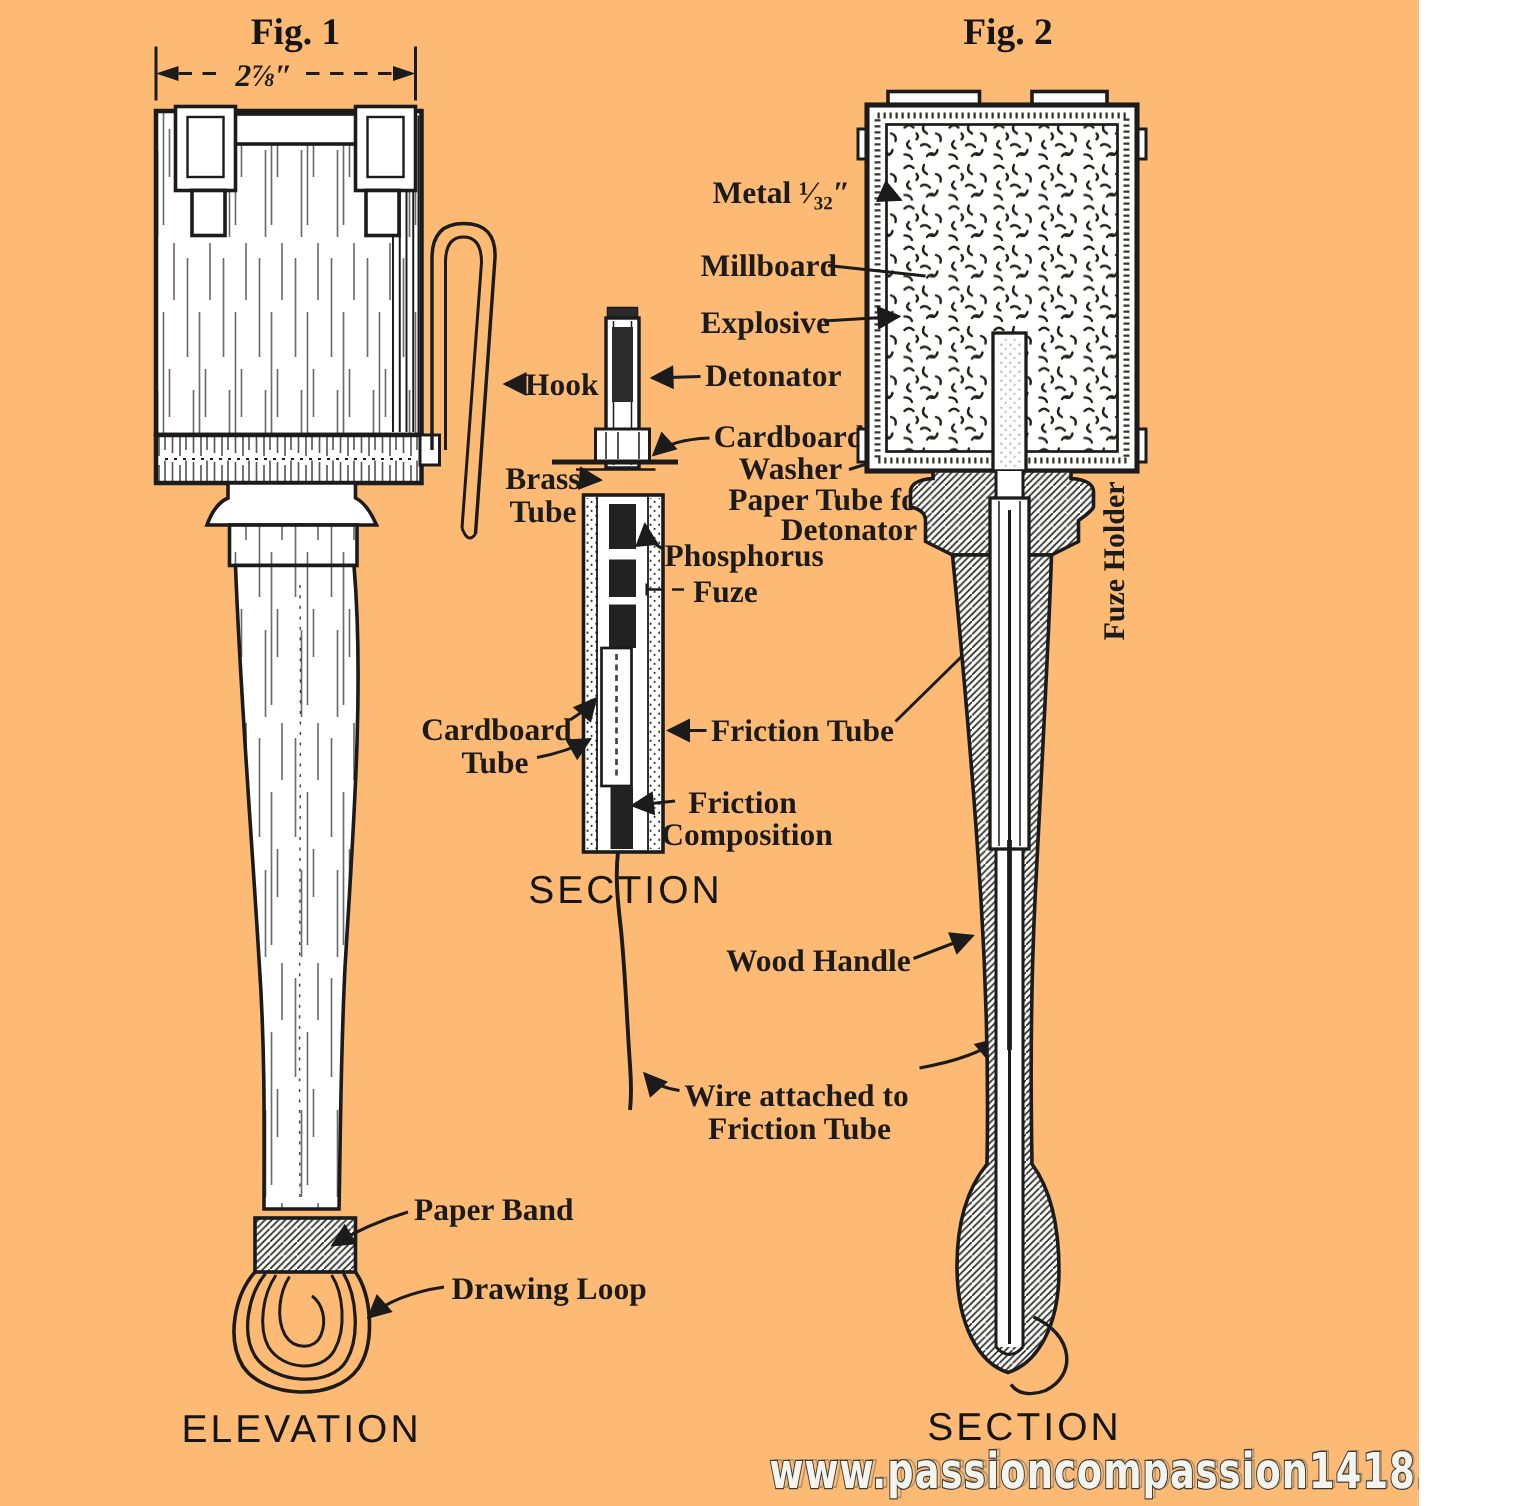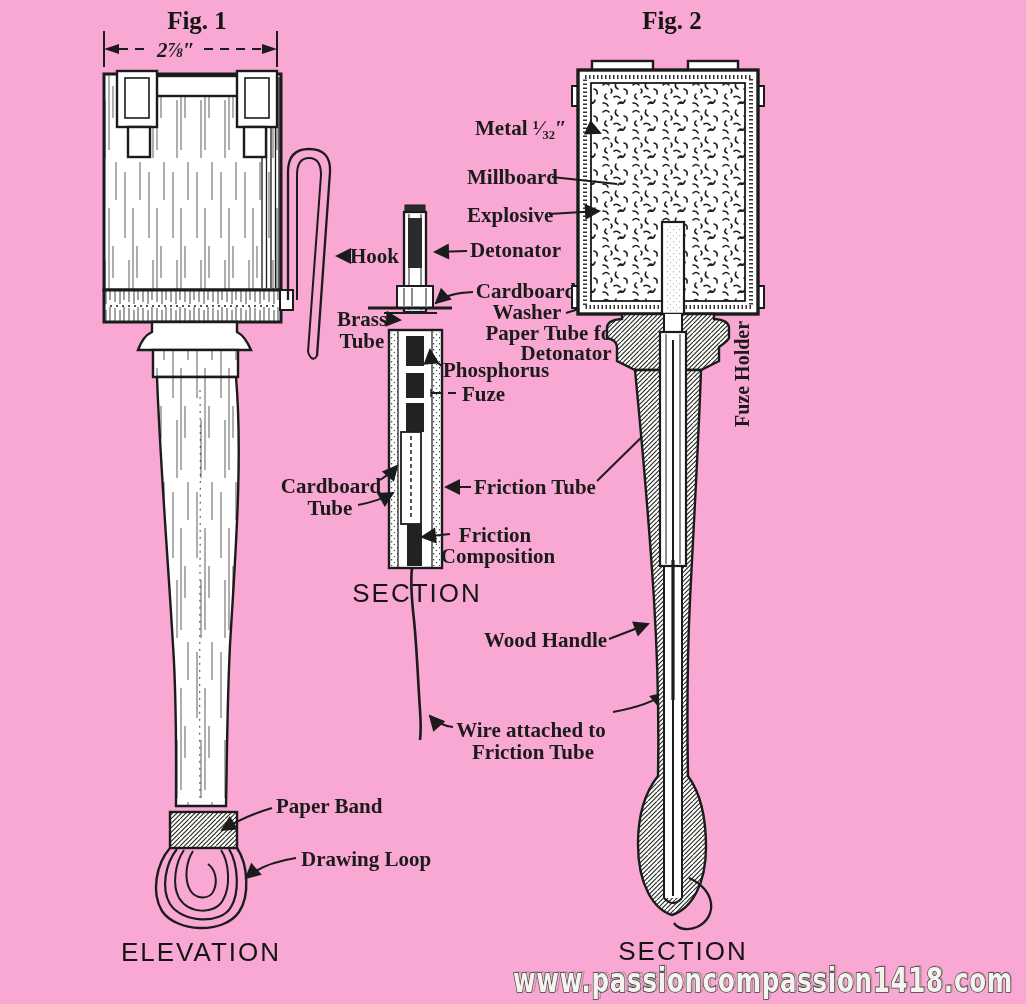--- a/index.html
+++ b/index.html
@@ -3,7 +3,7 @@
 <meta charset="utf-8">
 <style>
   html,body{margin:0;padding:0;background:#fff;}
-  .stage{position:relative;width:1026px;height:1004px;background:#f9a8d4;overflow:hidden;}
+  .stage{position:relative;width:946px;height:1004px;background:#fdba74;overflow:hidden;}
   svg{display:block;}
   .lbl{font:bold 21px "Liberation Serif","DejaVu Serif",serif;fill:#1b1b1b;}
   .lbl-s{font:bold 20px "Liberation Serif","DejaVu Serif",serif;fill:#1b1b1b;}

